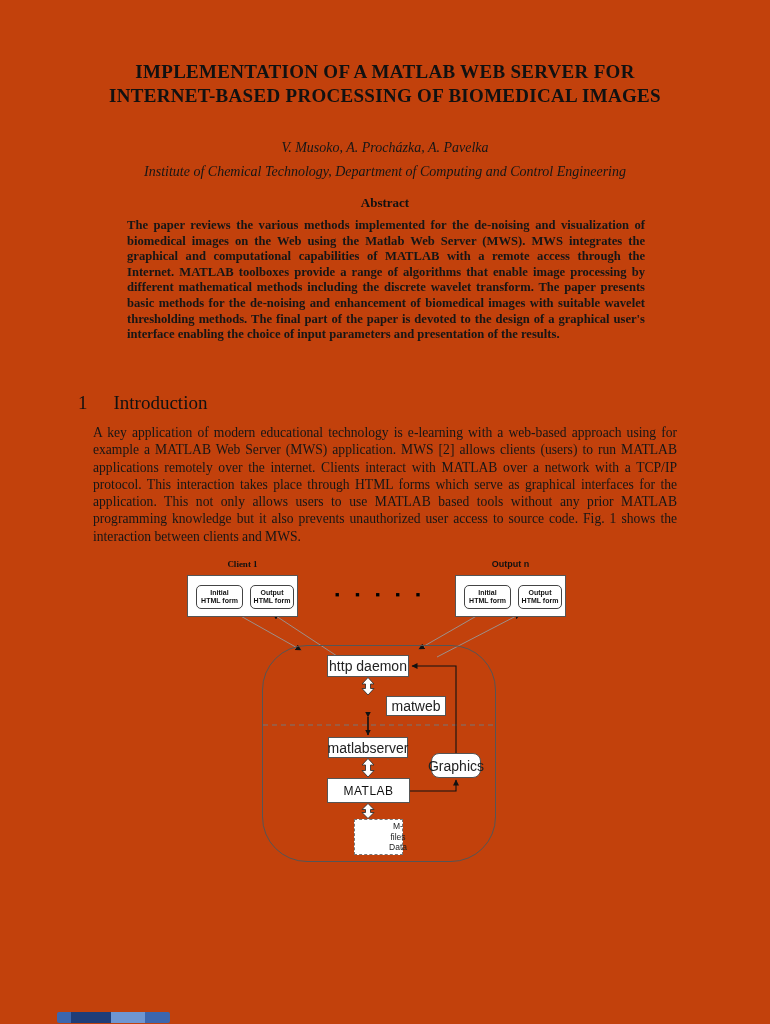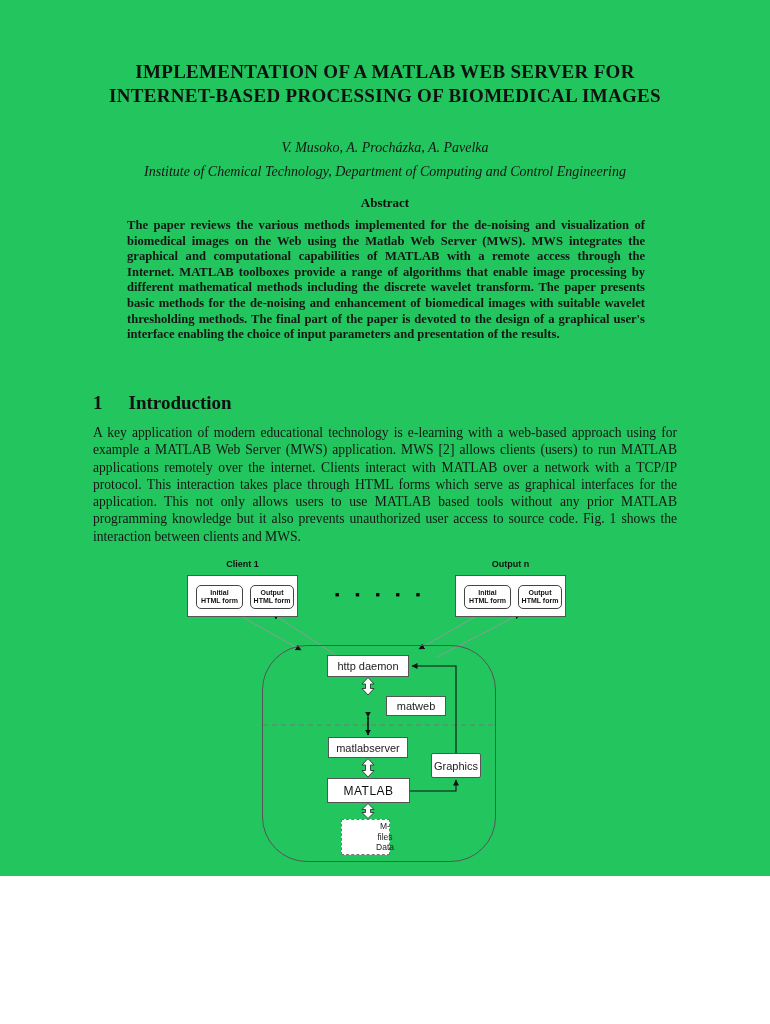--- a/index.html
+++ b/index.html
@@ -4,7 +4,7 @@
 <style>
   html,body{margin:0;padding:0;background:#fff;}
   .page{
-    position:relative;width:770px;height:876px;background:#22c55e;
+    position:relative;width:770px;height:1024px;background:#c2410c;
     font-family:"Liberation Serif","DejaVu Serif",serif;color:#1a1a1a;
     overflow:hidden;
   }

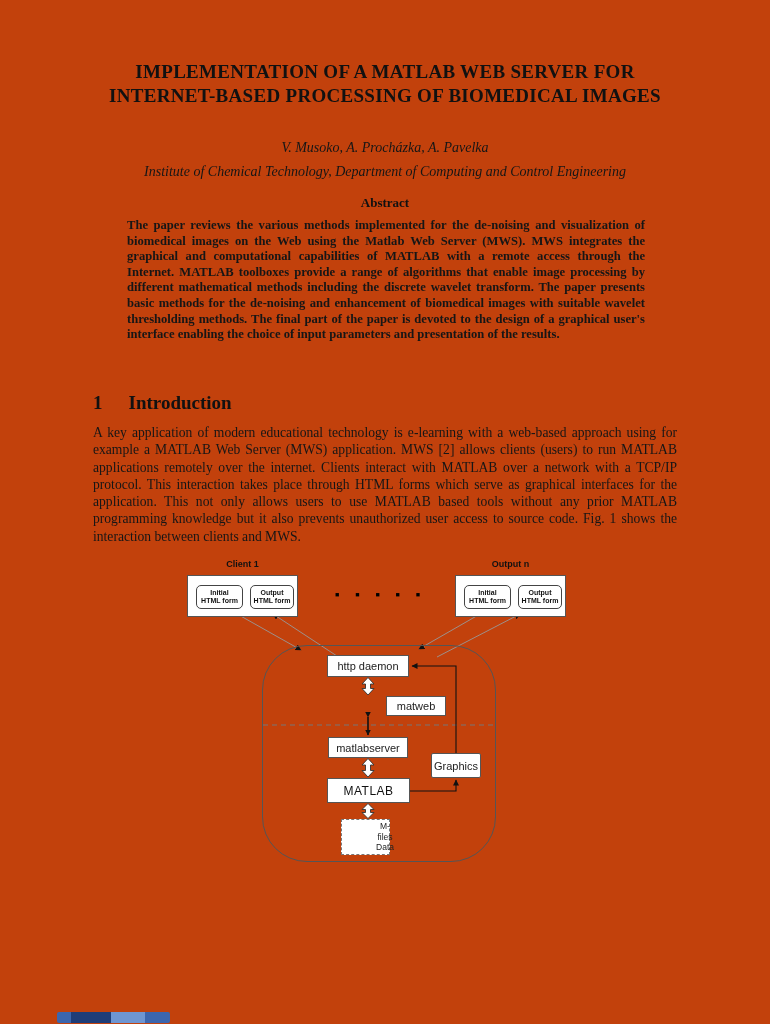--- a/index.html
+++ b/index.html
@@ -31,8 +31,8 @@
     text-align:justify;color:#161616;
   }
   .section-heading{
-    left:93px;top:392px;width:584px;
-    font-size:19px;font-weight:bold;color:#111;
+    left:78px;top:392px;width:584px;
+    font-size:19px;font-weight:normal;color:#111;
   }
   .section-heading .num{margin-right:26px;}
   .body-par{

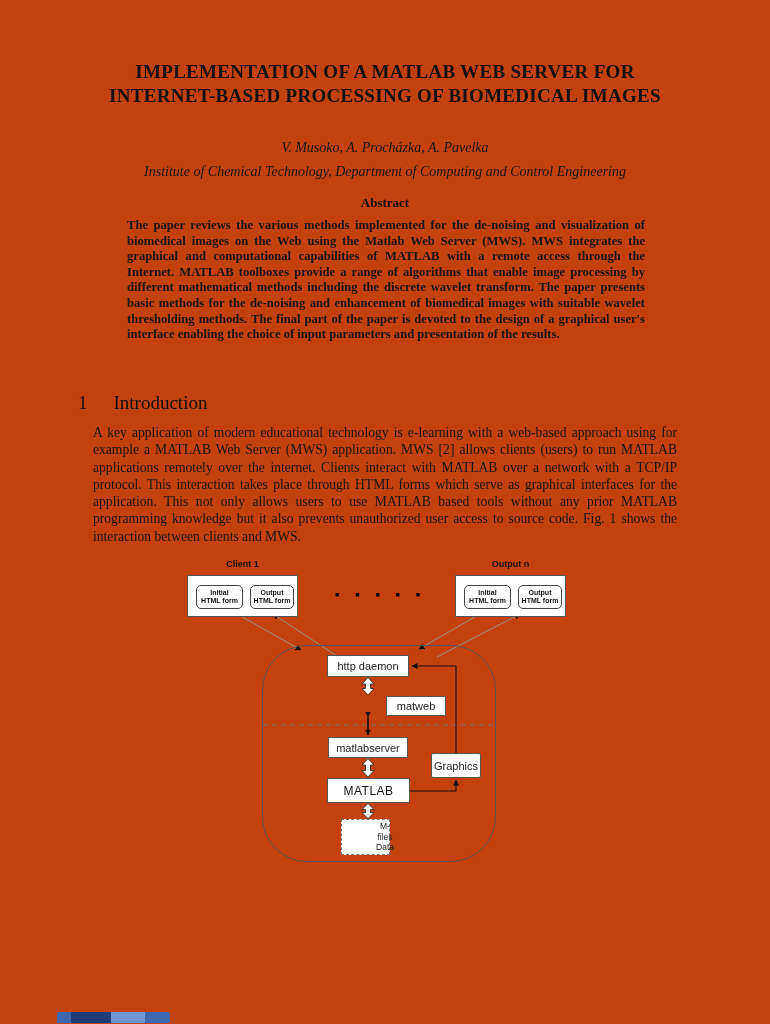--- a/index.html
+++ b/index.html
@@ -134,7 +134,7 @@
       <path d="M456,197 L456,110 L412,110" fill="none" stroke="#111" stroke-width="1.1" marker-end="url(#arr)"></path>
     </svg>
 
-    <div class="client-label" style="left:187px;top:3px;width:111px;">Client 1</div>
+    <div class="client-label" style="left:187px;top:3px;width:111px;font-family:Liberation Serif, serif;">Client 1</div>
     <div class="client-box" style="left:187px;top:19px;width:111px;height:42px;"></div>
     <div class="form-box pre" style="left:196px;top:29px;width:47px;height:24px;">Initial
 HTML form</div>

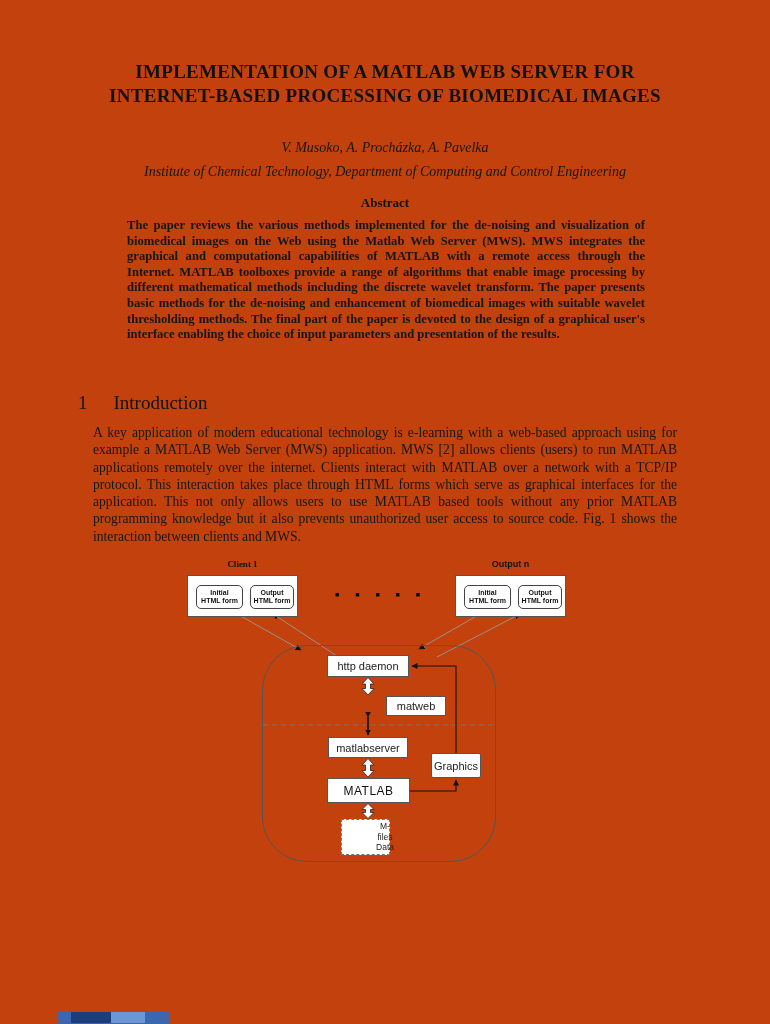--- a/index.html
+++ b/index.html
@@ -73,7 +73,7 @@
   }
   .node-box{
     position:absolute;border:1px solid #555;background:#fff;
-    font-size:11px;text-align:center;color:#222;
+    font-size:14px;text-align:center;color:#222;
     display:flex;align-items:center;justify-content:center;
   }
   .node-matlab{font-weight:normal;font-size:12px;letter-spacing:.5px;color:#111;}

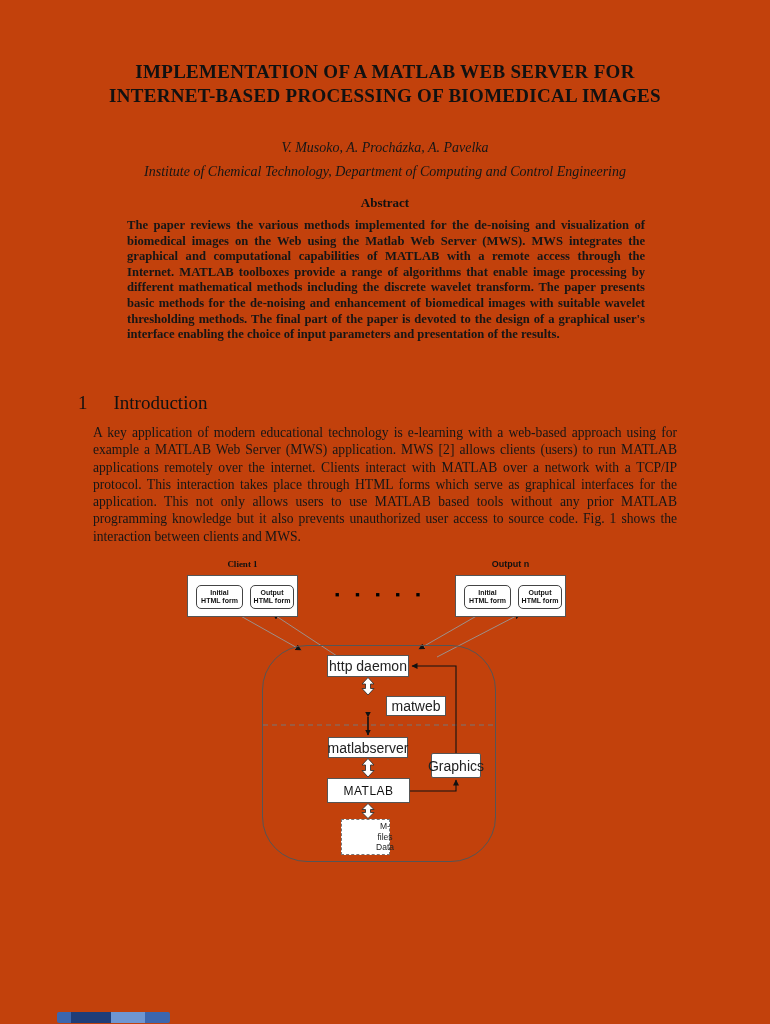--- a/index.html
+++ b/index.html
@@ -77,7 +77,7 @@
     display:flex;align-items:center;justify-content:center;
   }
   .node-matlab{font-weight:normal;font-size:12px;letter-spacing:.5px;color:#111;}
-  .node-graphics{border-radius:2px;}
+  .node-graphics{border-radius:8px;}
   .node-mfiles{border:1px dashed #777;font-size:8.5px;line-height:10.5px;}
   
   .frag-bar{

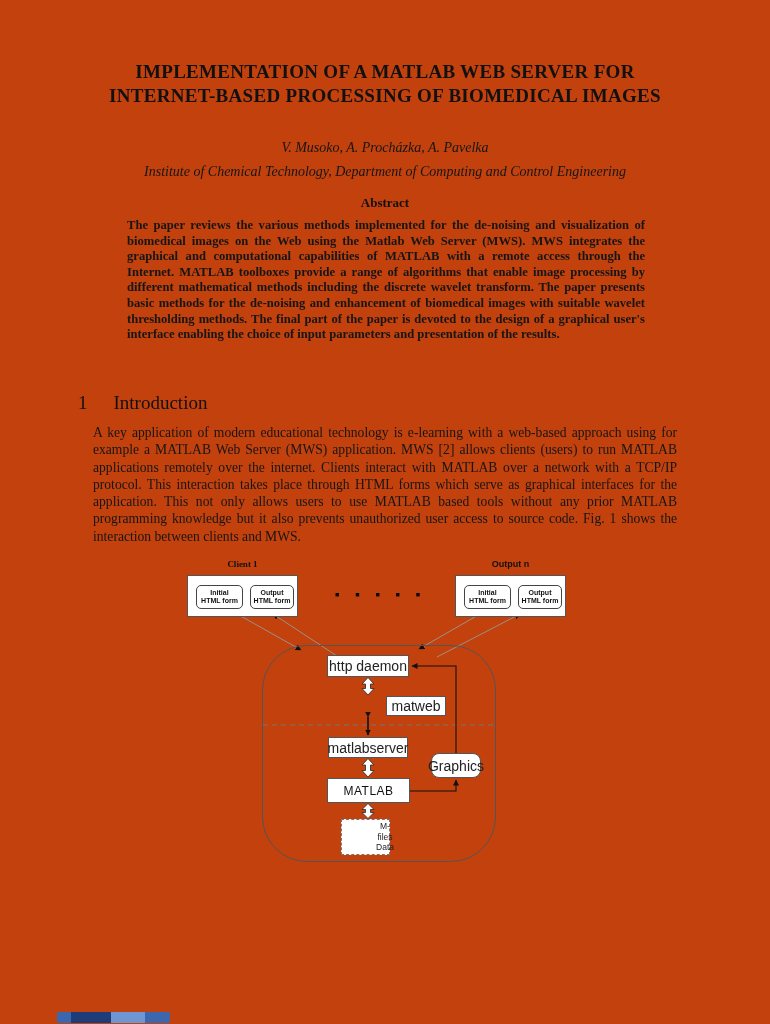--- a/index.html
+++ b/index.html
@@ -157,7 +157,7 @@
     <div class="node-box" style="left:328px;top:181px;width:80px;height:21px;">matlabserver</div>
     <div class="node-box node-graphics" style="left:431px;top:197px;width:50px;height:25px;">Graphics</div>
     <div class="node-box node-matlab" style="left:327px;top:222px;width:83px;height:25px;">MATLAB</div>
-    <div class="node-box node-mfiles pre" style="left:341px;top:263px;width:49px;height:36px;padding-left:39px;">M-files
+    <div class="node-box node-mfiles pre" style="left:354px;top:263px;width:49px;height:36px;padding-left:39px;">M-files
 Data</div>
   </div>
 

